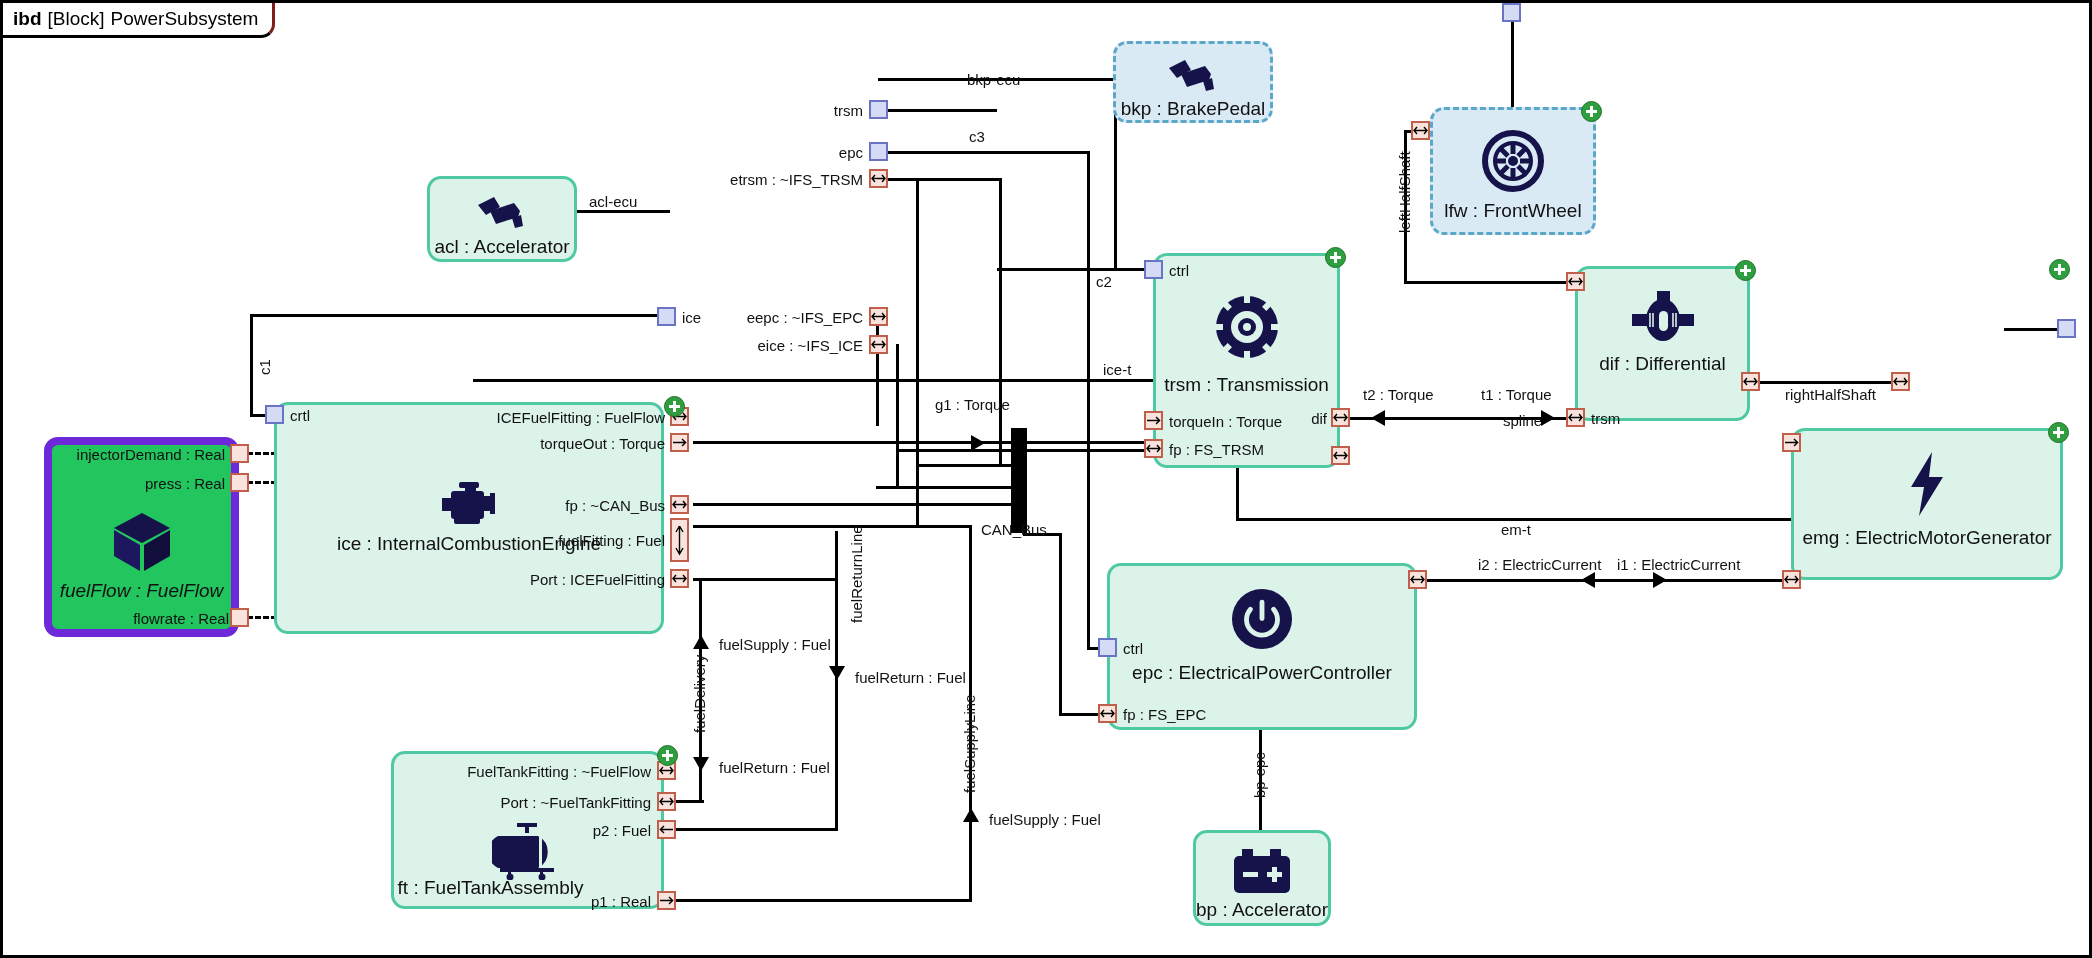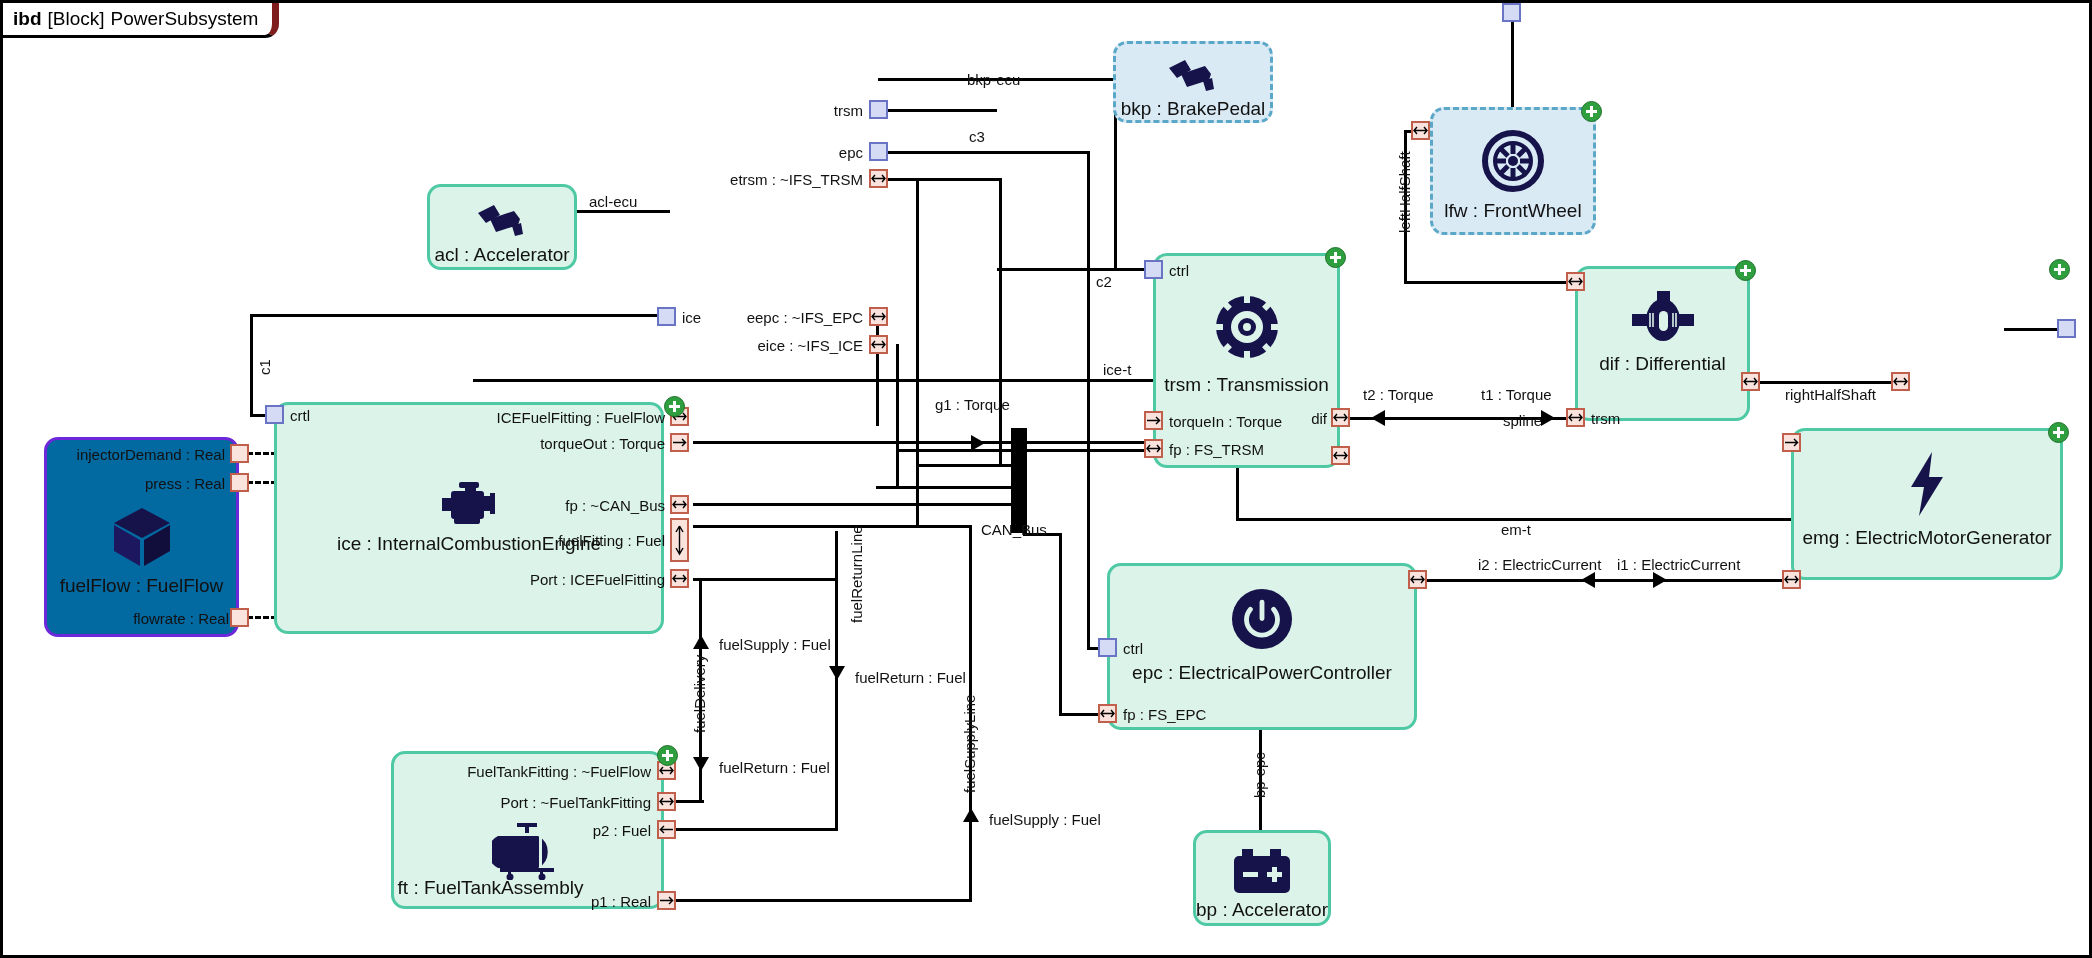--- a/index.html
+++ b/index.html
@@ -9,7 +9,7 @@
 
   
   #frame-tab{position:absolute;left:0;top:0;height:32px;min-width:228px;background:#fff;
-     border-right:7px solid #7f1d1d;border-bottom:3px solid #000;
+     border-right:3px solid #7f1d1d;border-bottom:3px solid #000;
      border-bottom-right-radius:14px;display:flex;align-items:center;padding:0 14px 0 10px;
      font-size:19px;white-space:nowrap;z-index:40;}
   #frame-tab .kw{font-weight:bold;margin-right:6px;}

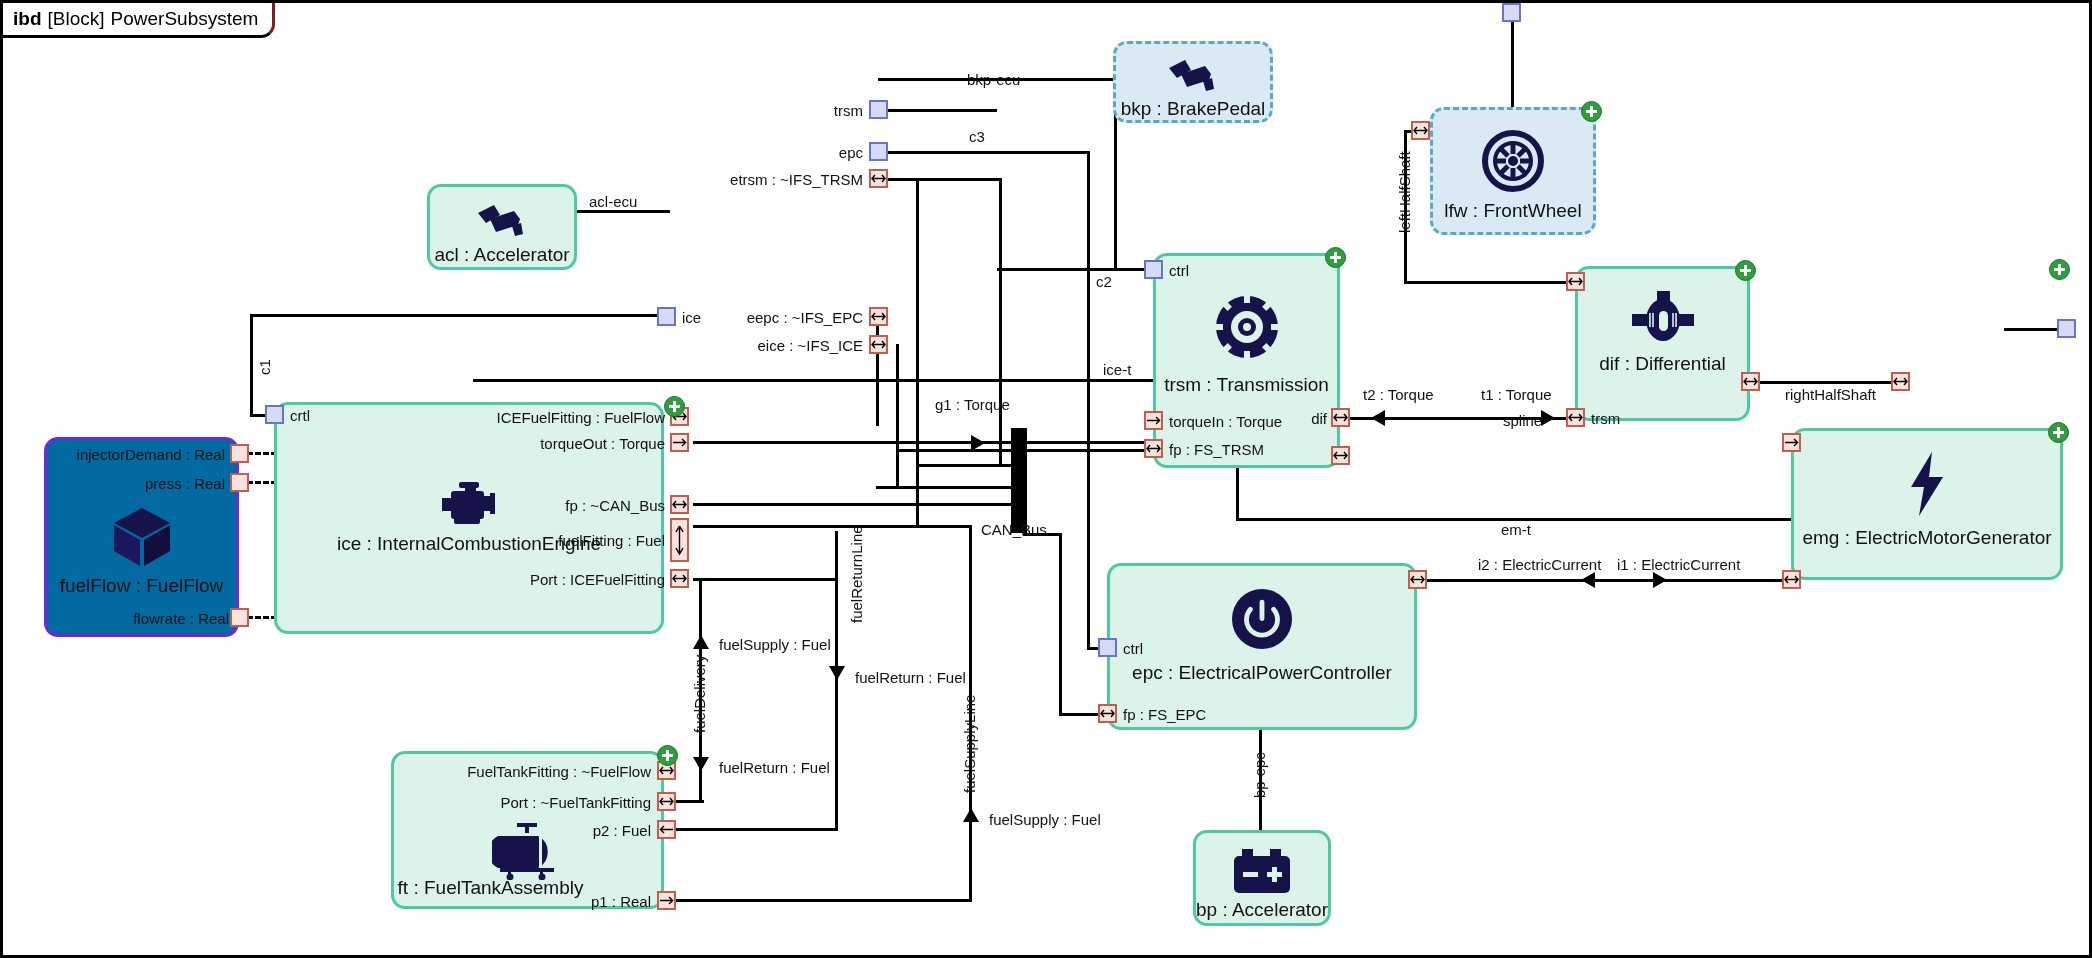--- a/index.html
+++ b/index.html
@@ -184,7 +184,7 @@
   <div class="dashline" style="left:236px;top:478px;width:38px;"></div>
   <div class="dashline" style="left:236px;top:613px;width:38px;"></div>
 
-  <div class="blk green" style="left:424px;top:173px;width:150px;height:86px;margin-top:8px;">
+  <div class="blk green" style="left:424px;top:173px;width:150px;height:86px;">
     <div class="blk-icon" style="top:14px;">
       <svg width="56" height="40" viewBox="0 0 56 40">
           <path d="M4 12 L20 4 L26 14 L12 22 Z" fill="#16124a"></path>

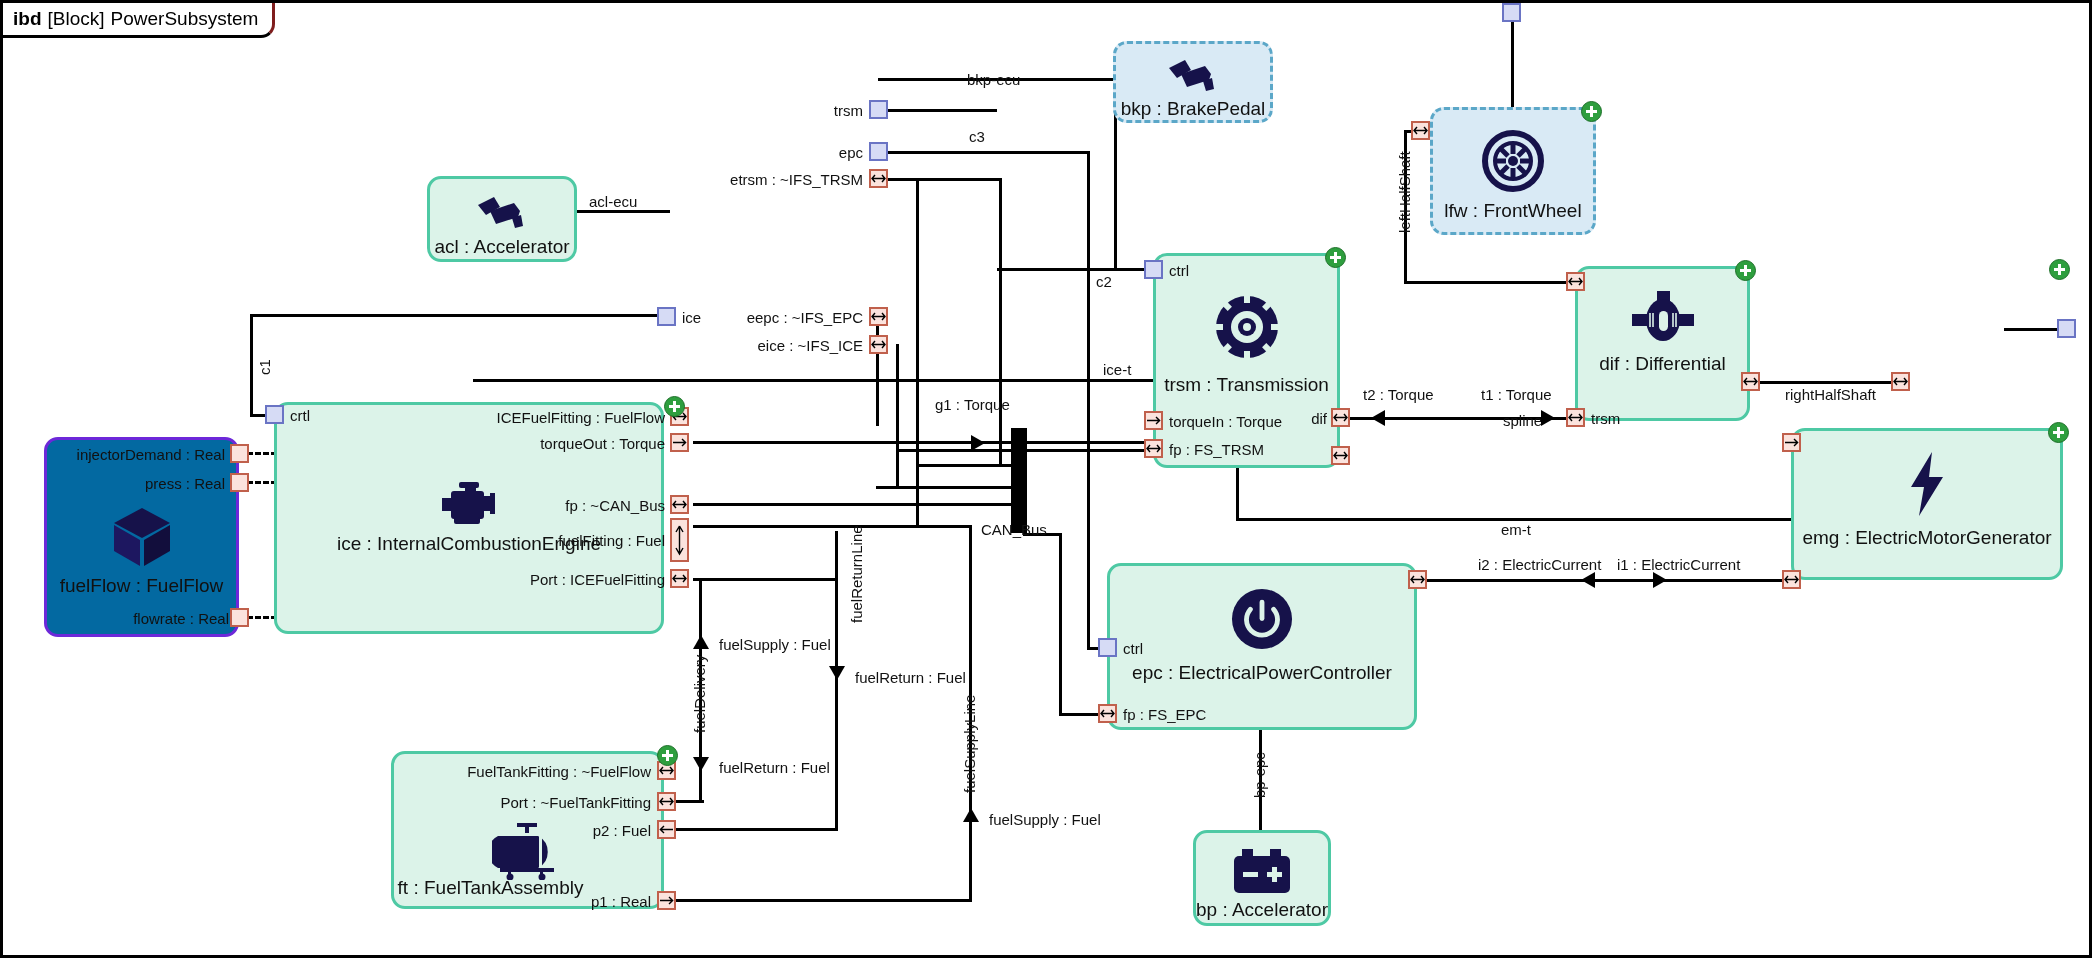--- a/index.html
+++ b/index.html
@@ -18,7 +18,7 @@
   .blk{position:absolute;box-sizing:border-box;border-radius:14px;z-index:12;}
   .blk.green{background:#dcf3e9;border:3px solid #4ec9a4;}
   .blk.blue-dash{background:#d9eaf5;border:3px dashed #5ba7c8;}
-  .blk.purple{background:#0369a1;border:3px solid #6d28d9;}
+  .blk.purple{background:#22c55e;border:8px solid #6d28d9;font-style:italic;}
 
   .blk-name{position:absolute;left:0;right:0;text-align:center;font-size:19px;color:#111;
      white-space:nowrap;}

